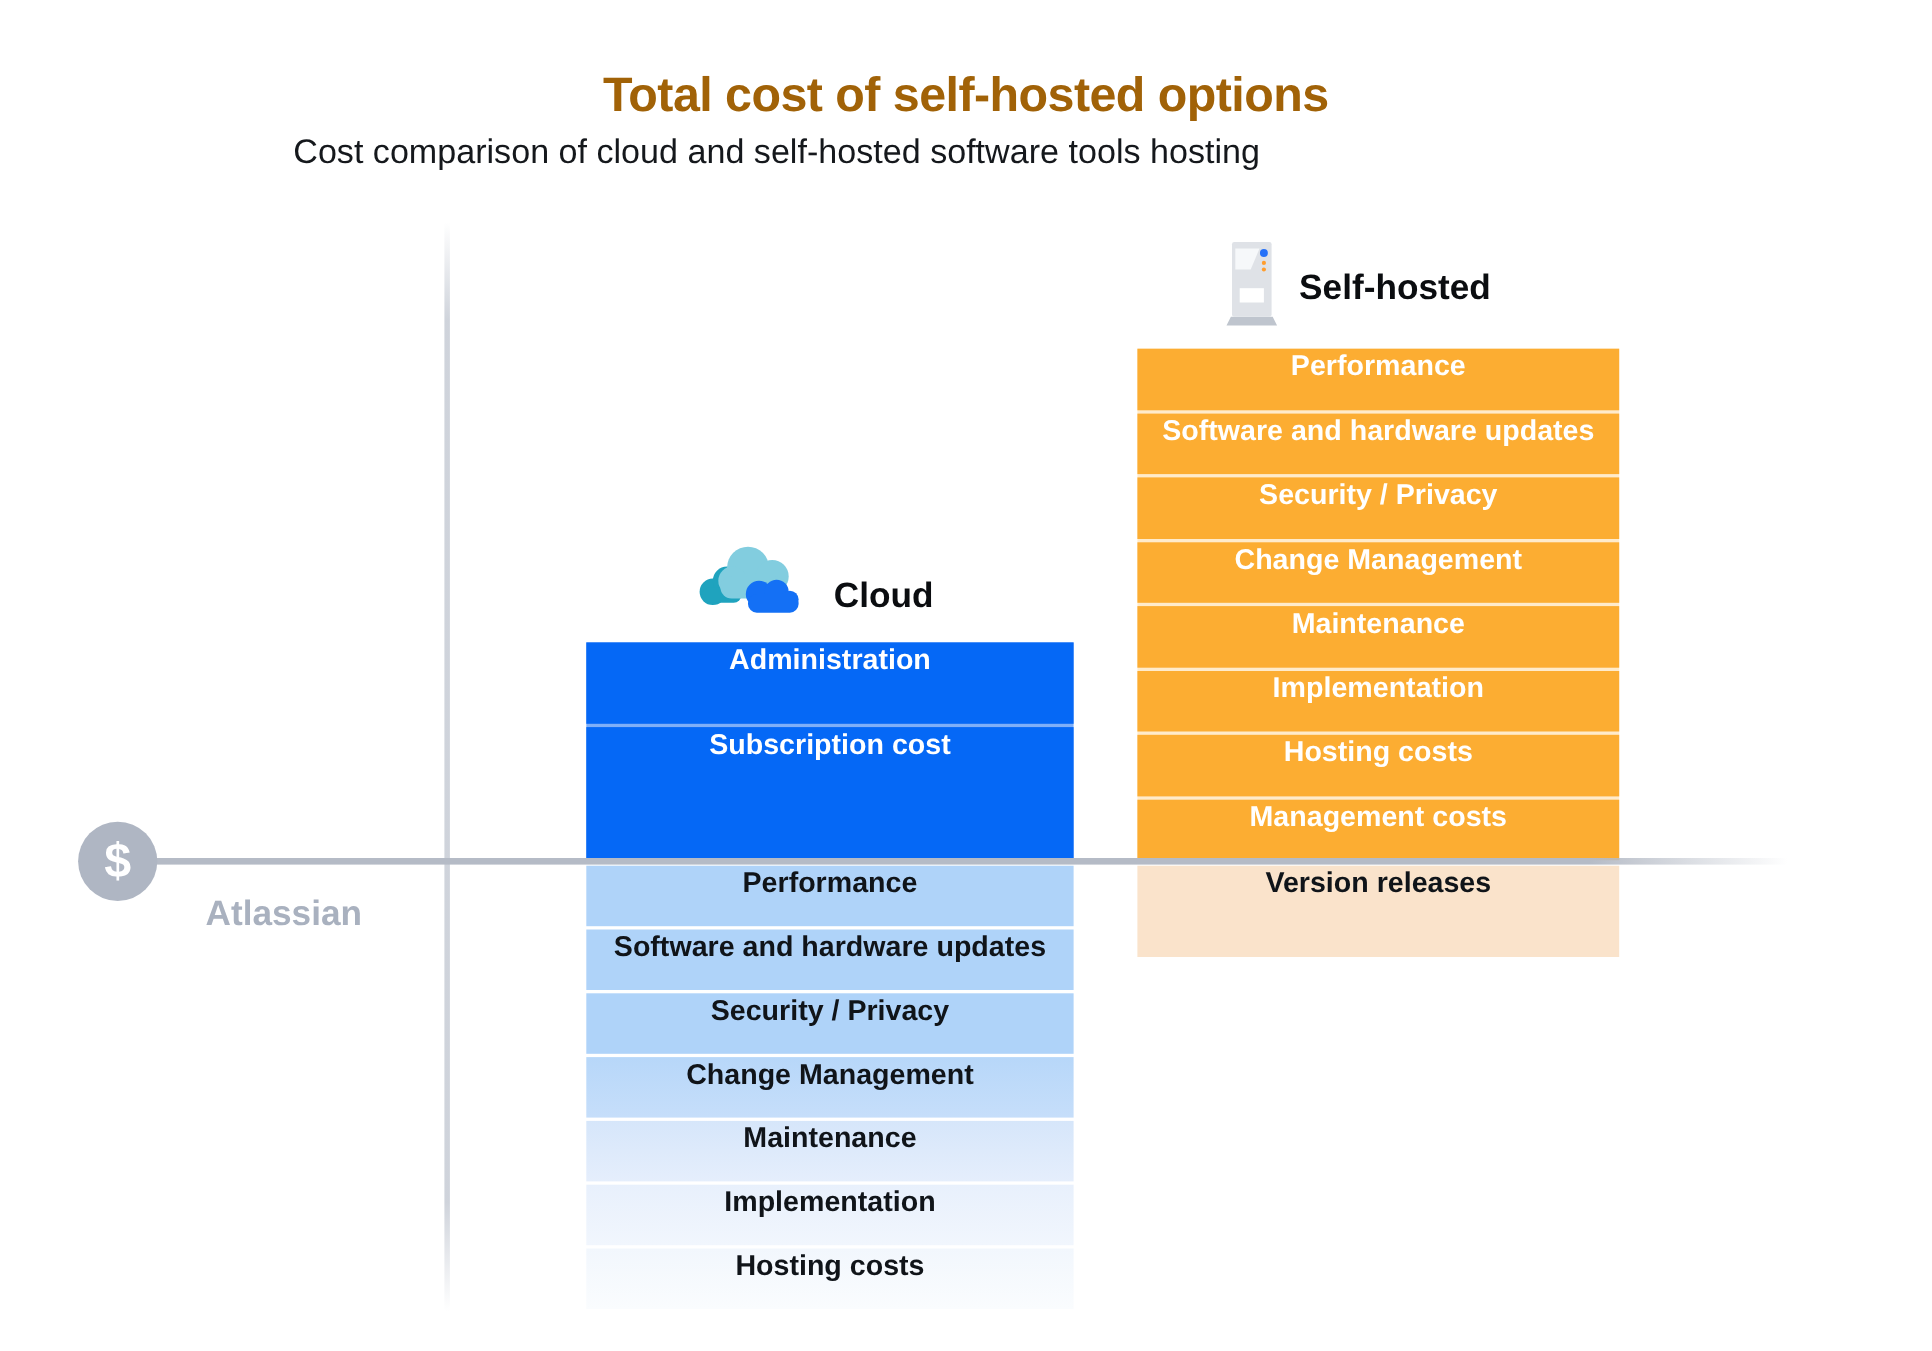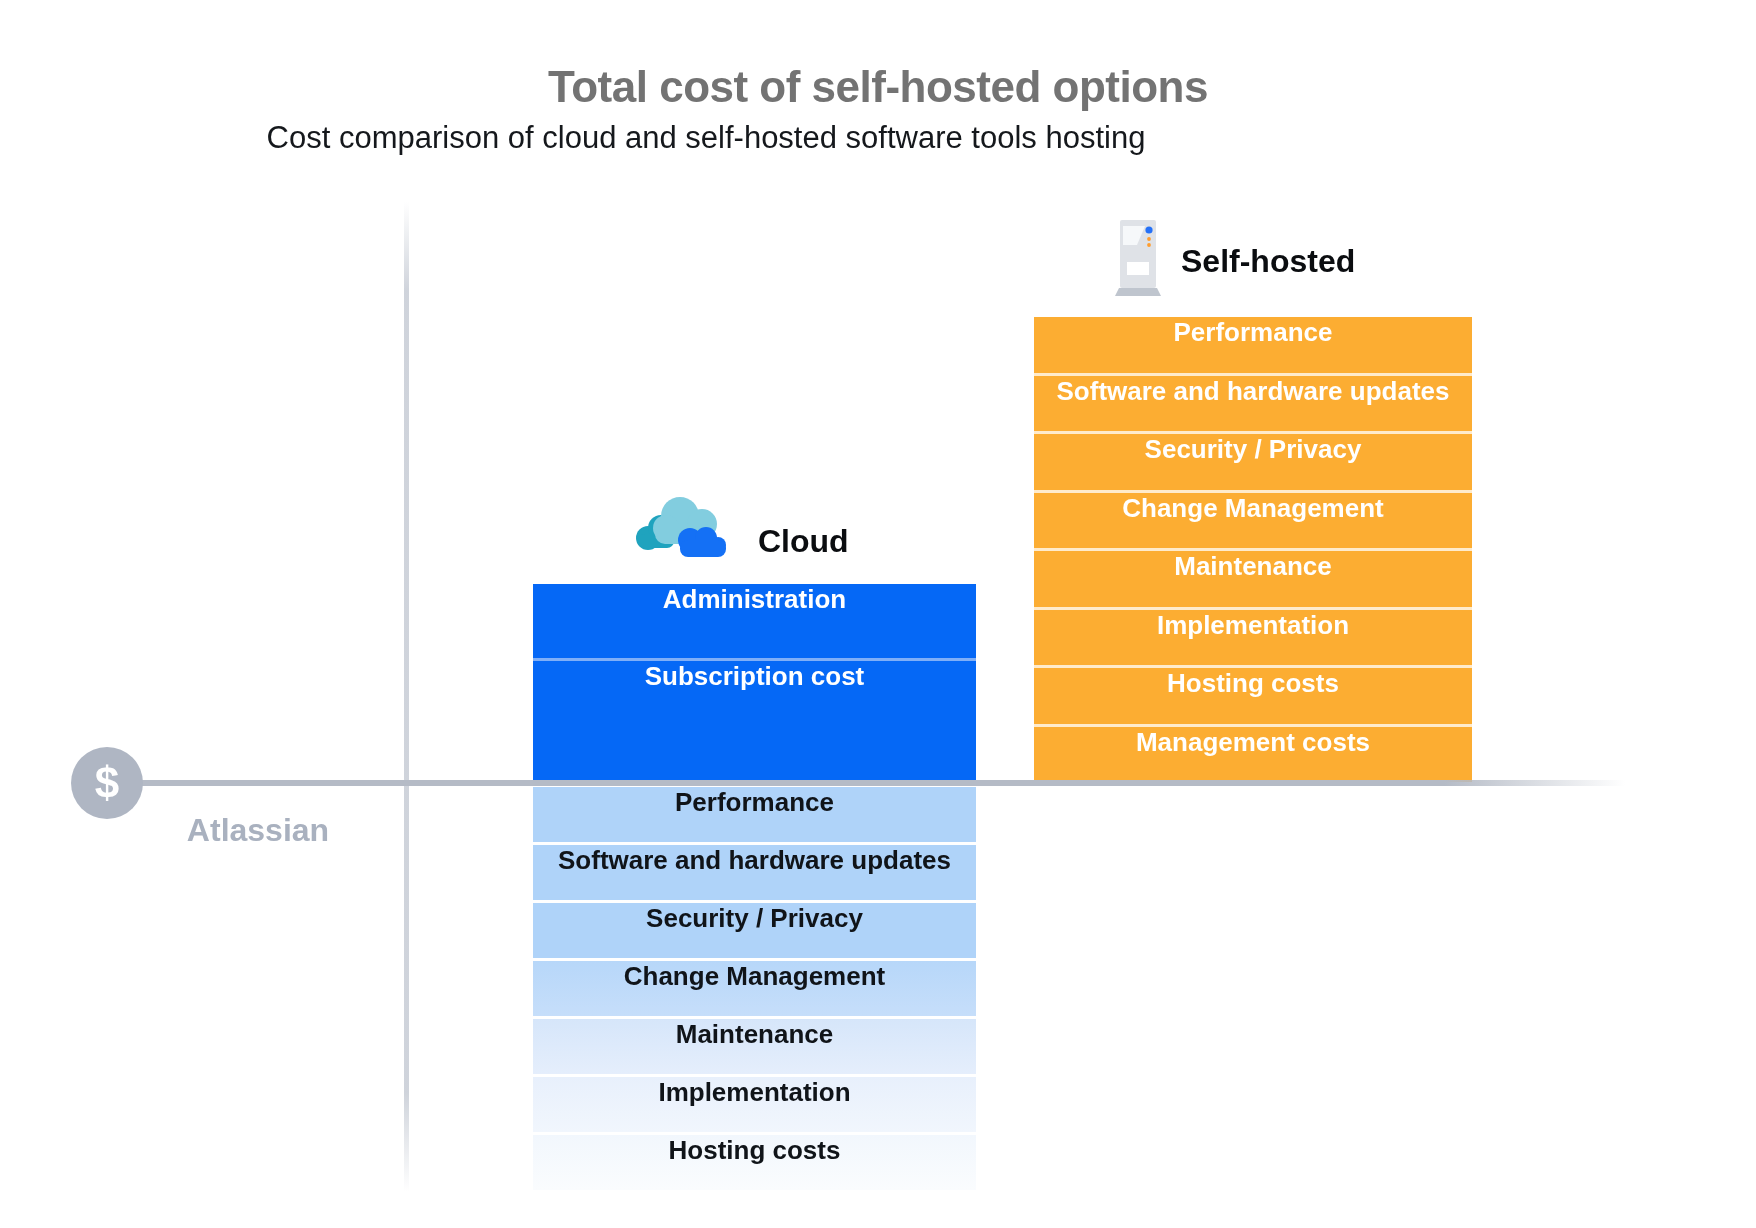--- a/index.html
+++ b/index.html
@@ -9,7 +9,7 @@
   }
   
   .title{position:absolute;top:62px;left:0;width:1756px;text-align:center;
-    font-size:44px;font-weight:800;letter-spacing:-0.5px;color:#737373;}
+    font-size:44px;font-weight:800;letter-spacing:-0.5px;color:#a16207;}
   .subtitle{position:absolute;top:120px;left:0;width:1412px;text-align:center;
     font-size:31px;font-weight:400;color:#15181c;}
   

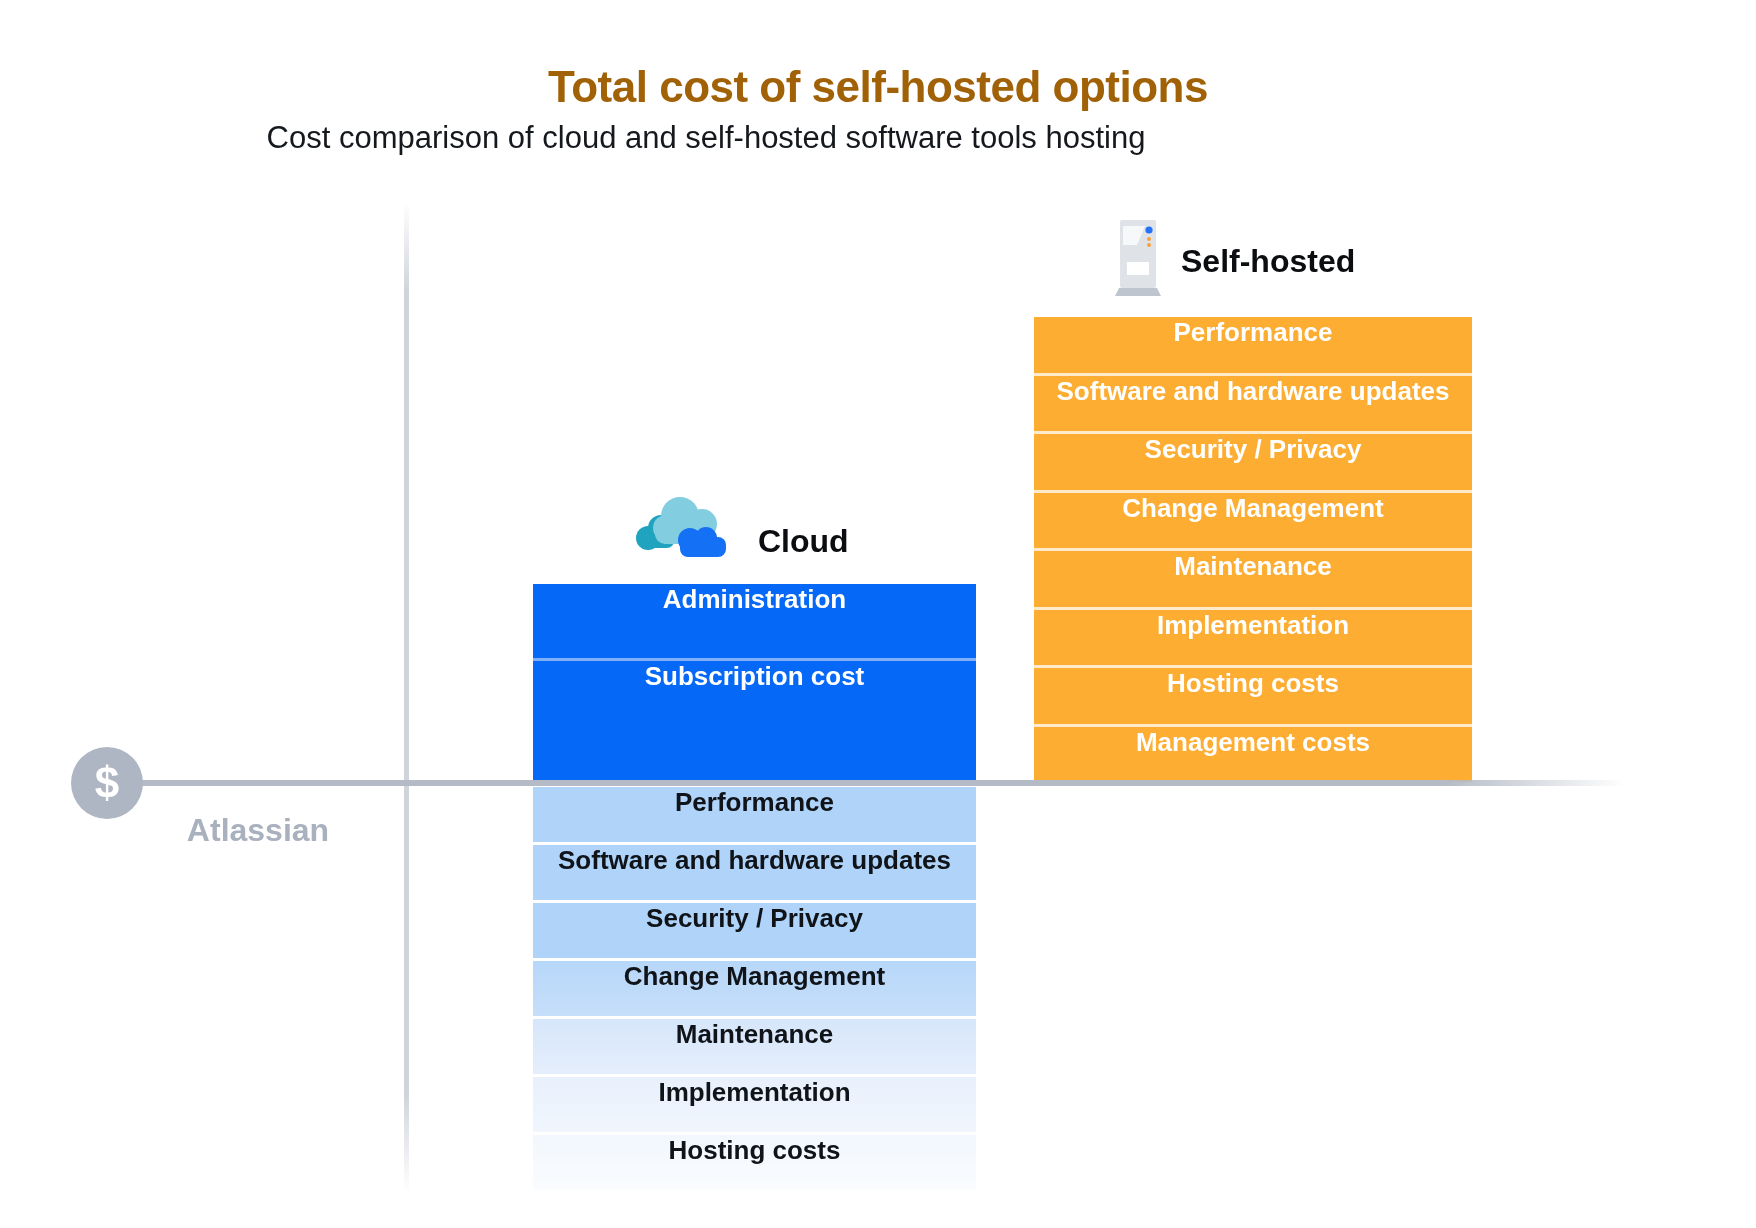--- a/index.html
+++ b/index.html
@@ -161,6 +161,11 @@
   </div>
     </div>
 
+  <div class="col sh-below">
+      <div class="bar" style="height: 83px;">
+    <span class="bar-label">Version releases</span>
+  </div>
+    </div>
 
 </div>
 

